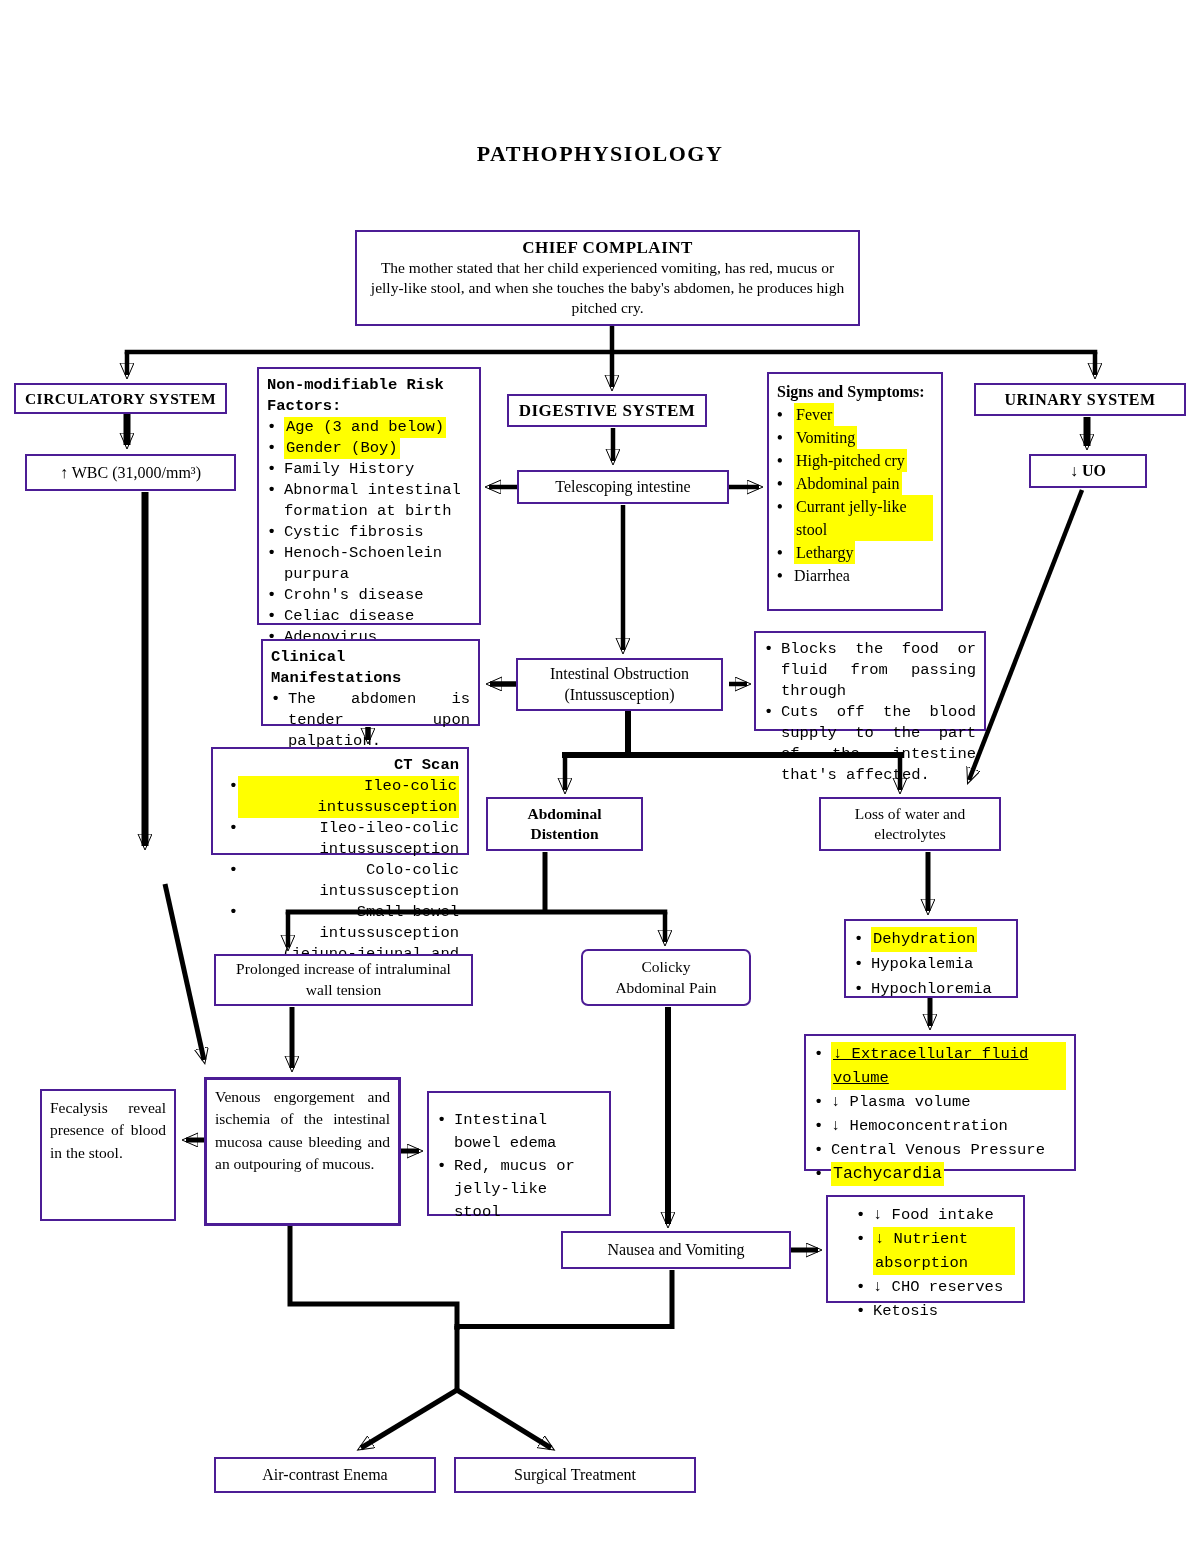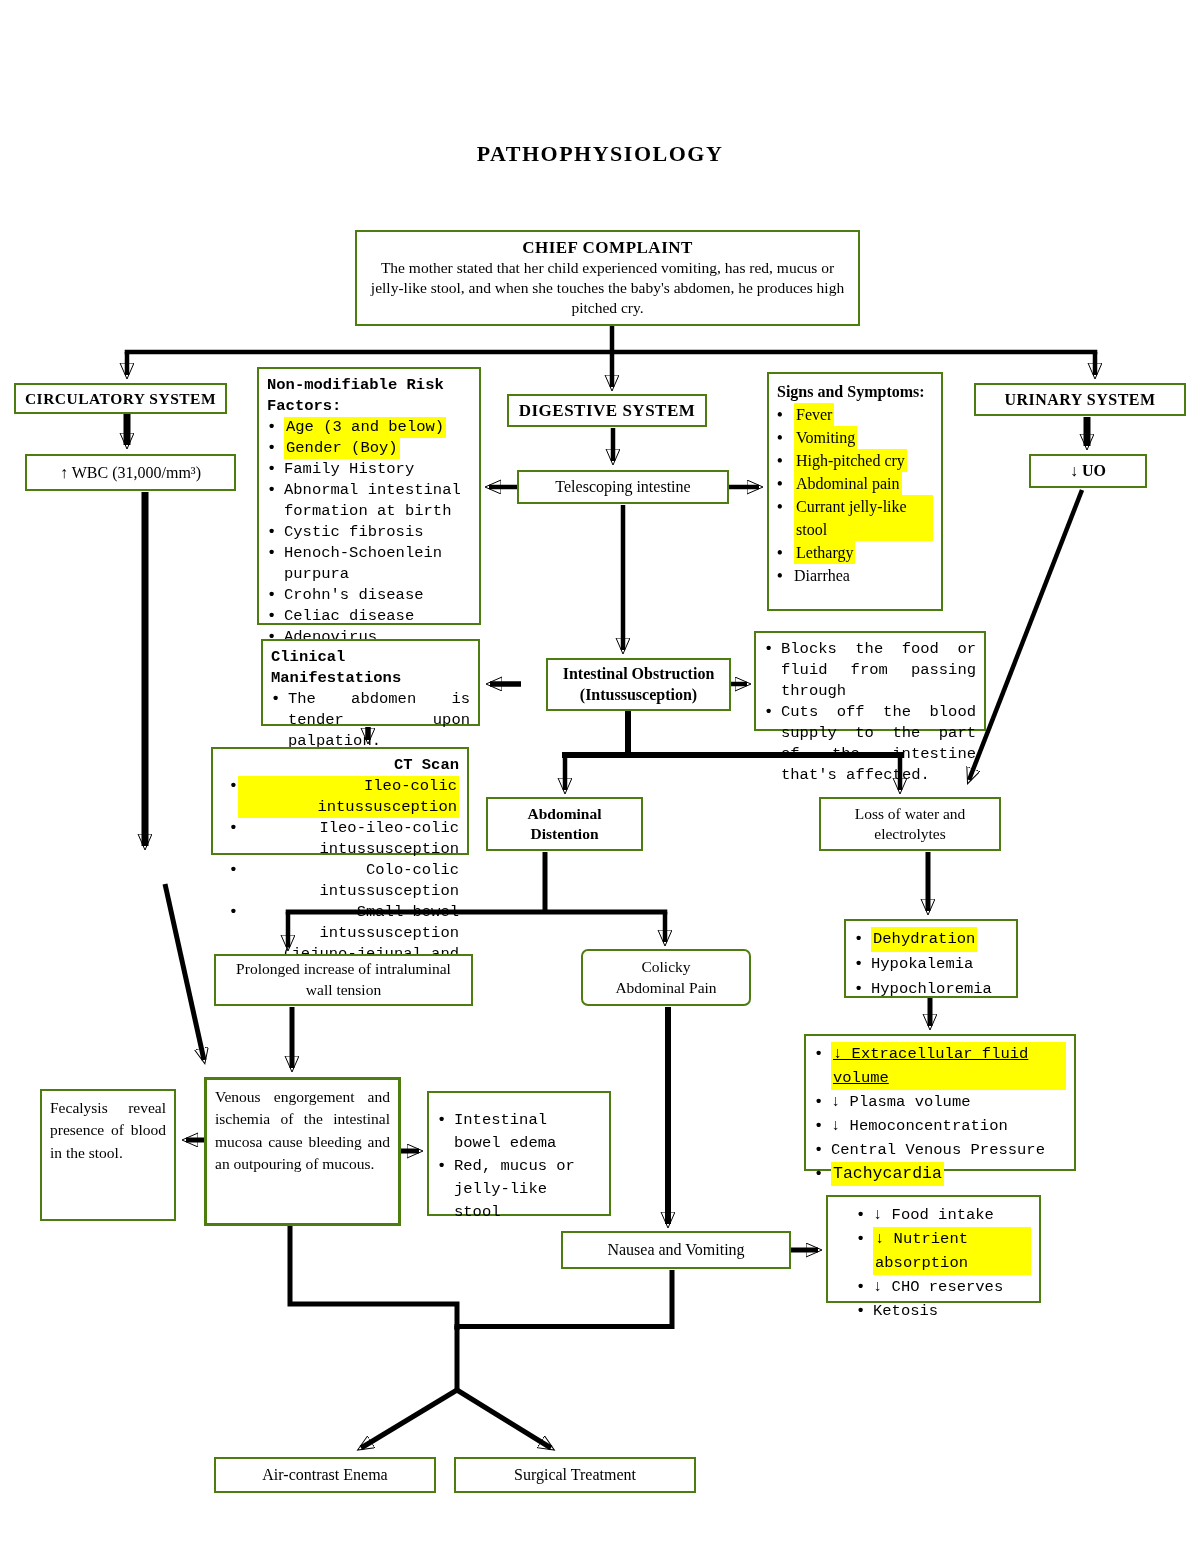--- a/index.html
+++ b/index.html
@@ -9,7 +9,7 @@
   }
   #arrows{position:absolute;left:0;top:0;z-index:0;}
   #arrows path{stroke:#000;fill:none;}
-  .box{position:absolute;background:#fff;border:2px solid #4d7c0f;box-sizing:border-box;z-index:1;}
+  .box{position:absolute;background:#fff;border:2px solid #4c1d95;box-sizing:border-box;z-index:1;}
   .b25{border-width:2.5px;}
   .b35{border-width:3.5px;}
   .title{position:absolute;left:0;top:141px;width:1200px;text-align:center;

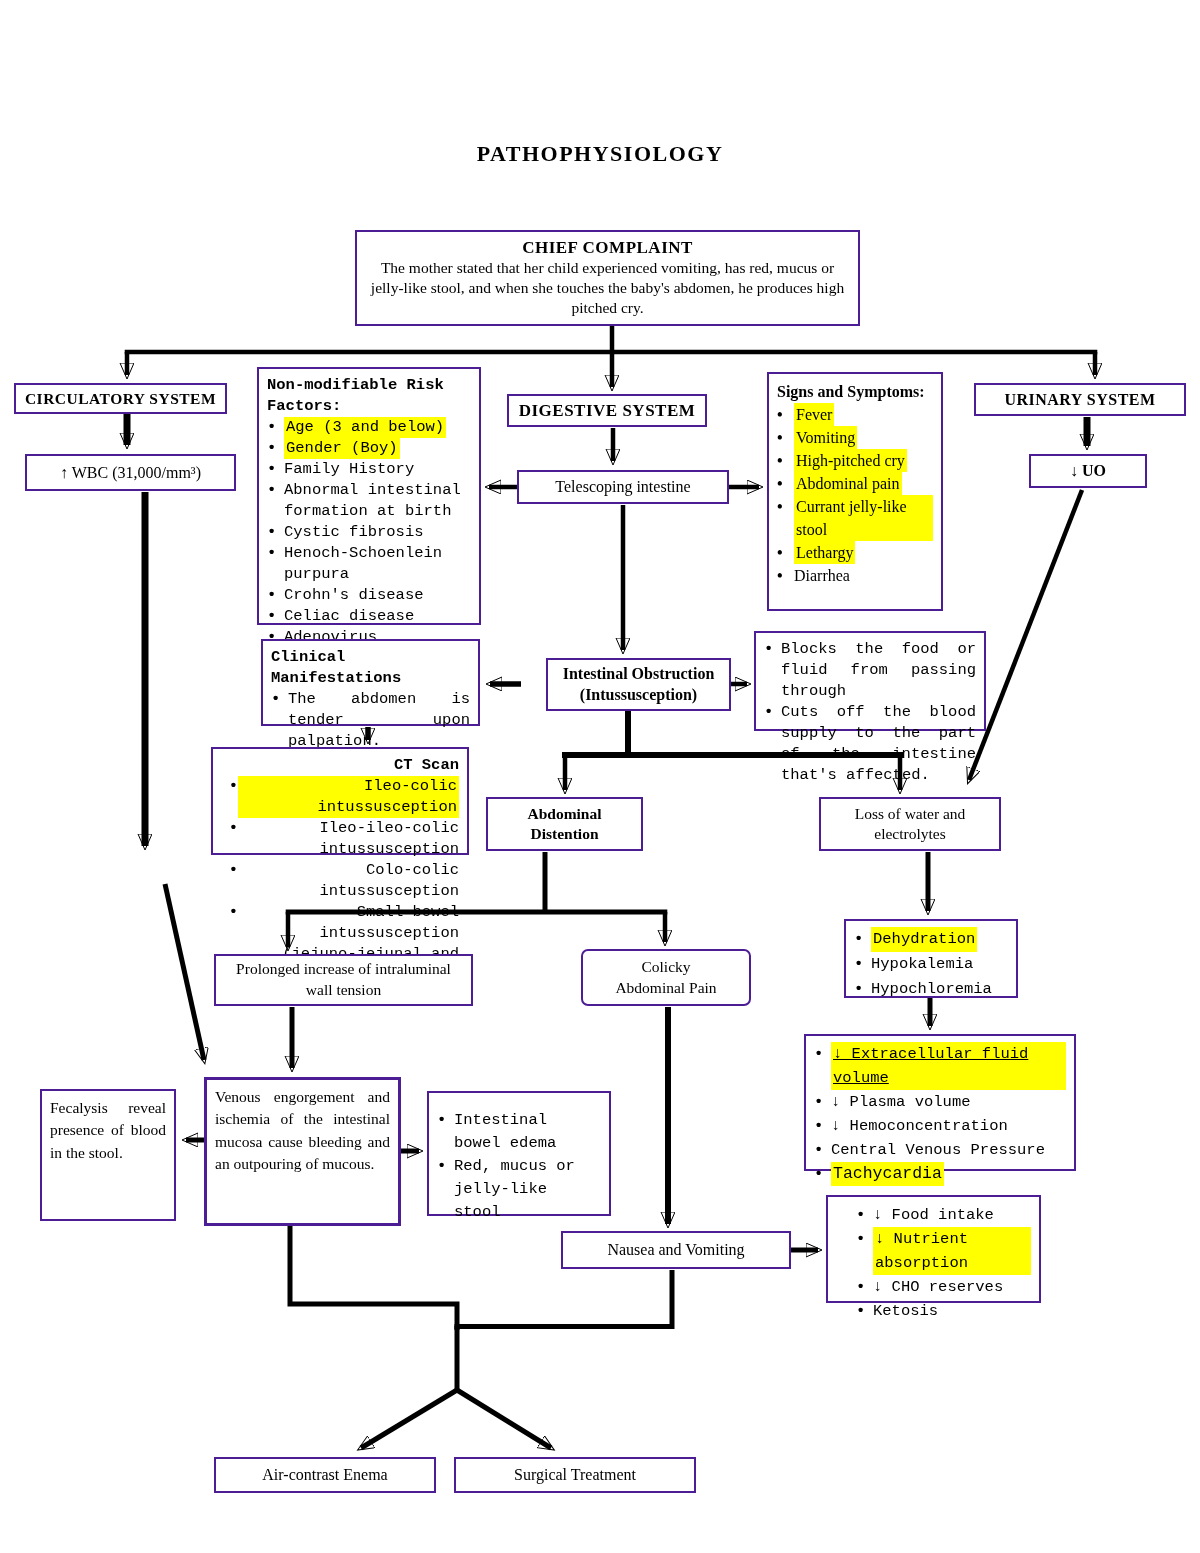--- a/index.html
+++ b/index.html
@@ -184,7 +184,7 @@
       </div>
   </div>
 
-  <div class="box ctr fs16" style="left:546px;top:658px;width:185px;height:53px;line-height:1.3;font-weight:bold;">
+  <div class="box ctr fs16" style="left:516px;top:658px;width:207px;height:53px;line-height:1.3;">
     <div>Intestinal Obstruction</div>
     <div>(Intussusception)</div>
   </div>

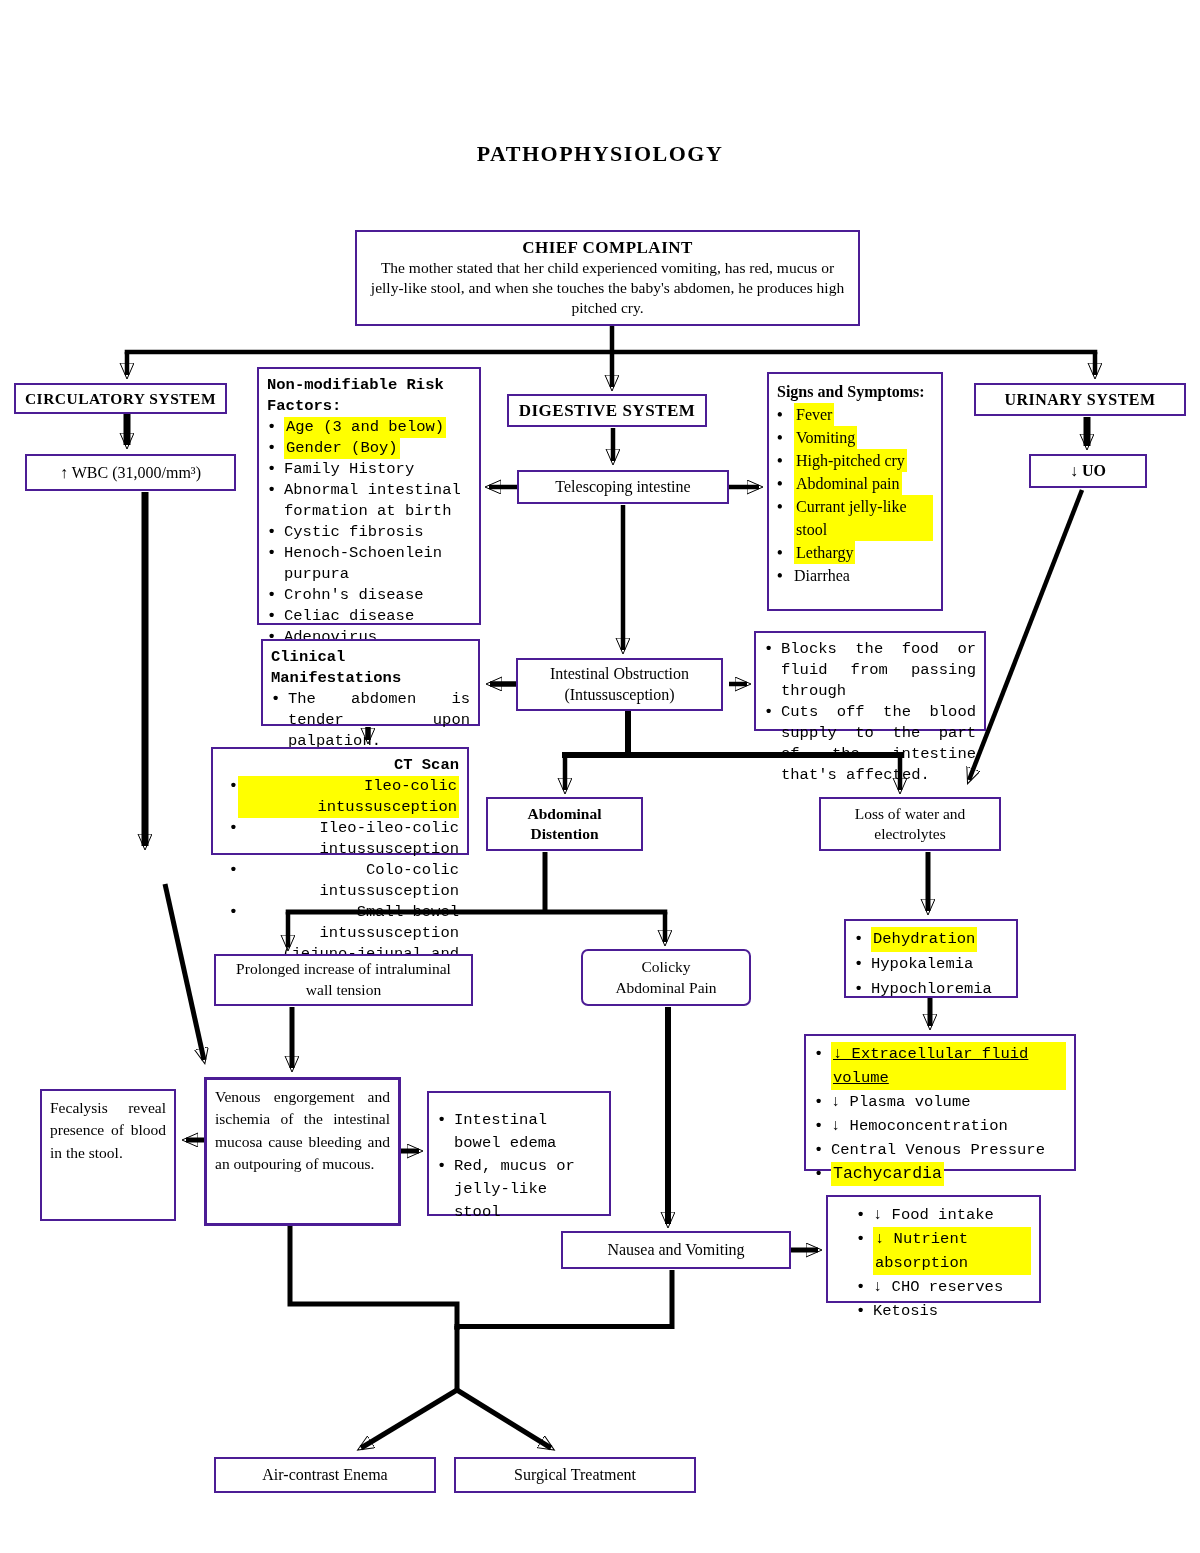--- a/index.html
+++ b/index.html
@@ -281,7 +281,7 @@
     <span>Nausea and Vomiting</span>
   </div>
 
-  <div class="box pad list15" style="left:826px;top:1195px;width:215px;height:108px;line-height:24px;padding-left:28px;">
+  <div class="box pad list15" style="left:826px;top:1195px;width:199px;height:108px;line-height:24px;padding-left:28px;">
     <div class="li">
         <span>↓ Food intake</span>
       </div>

